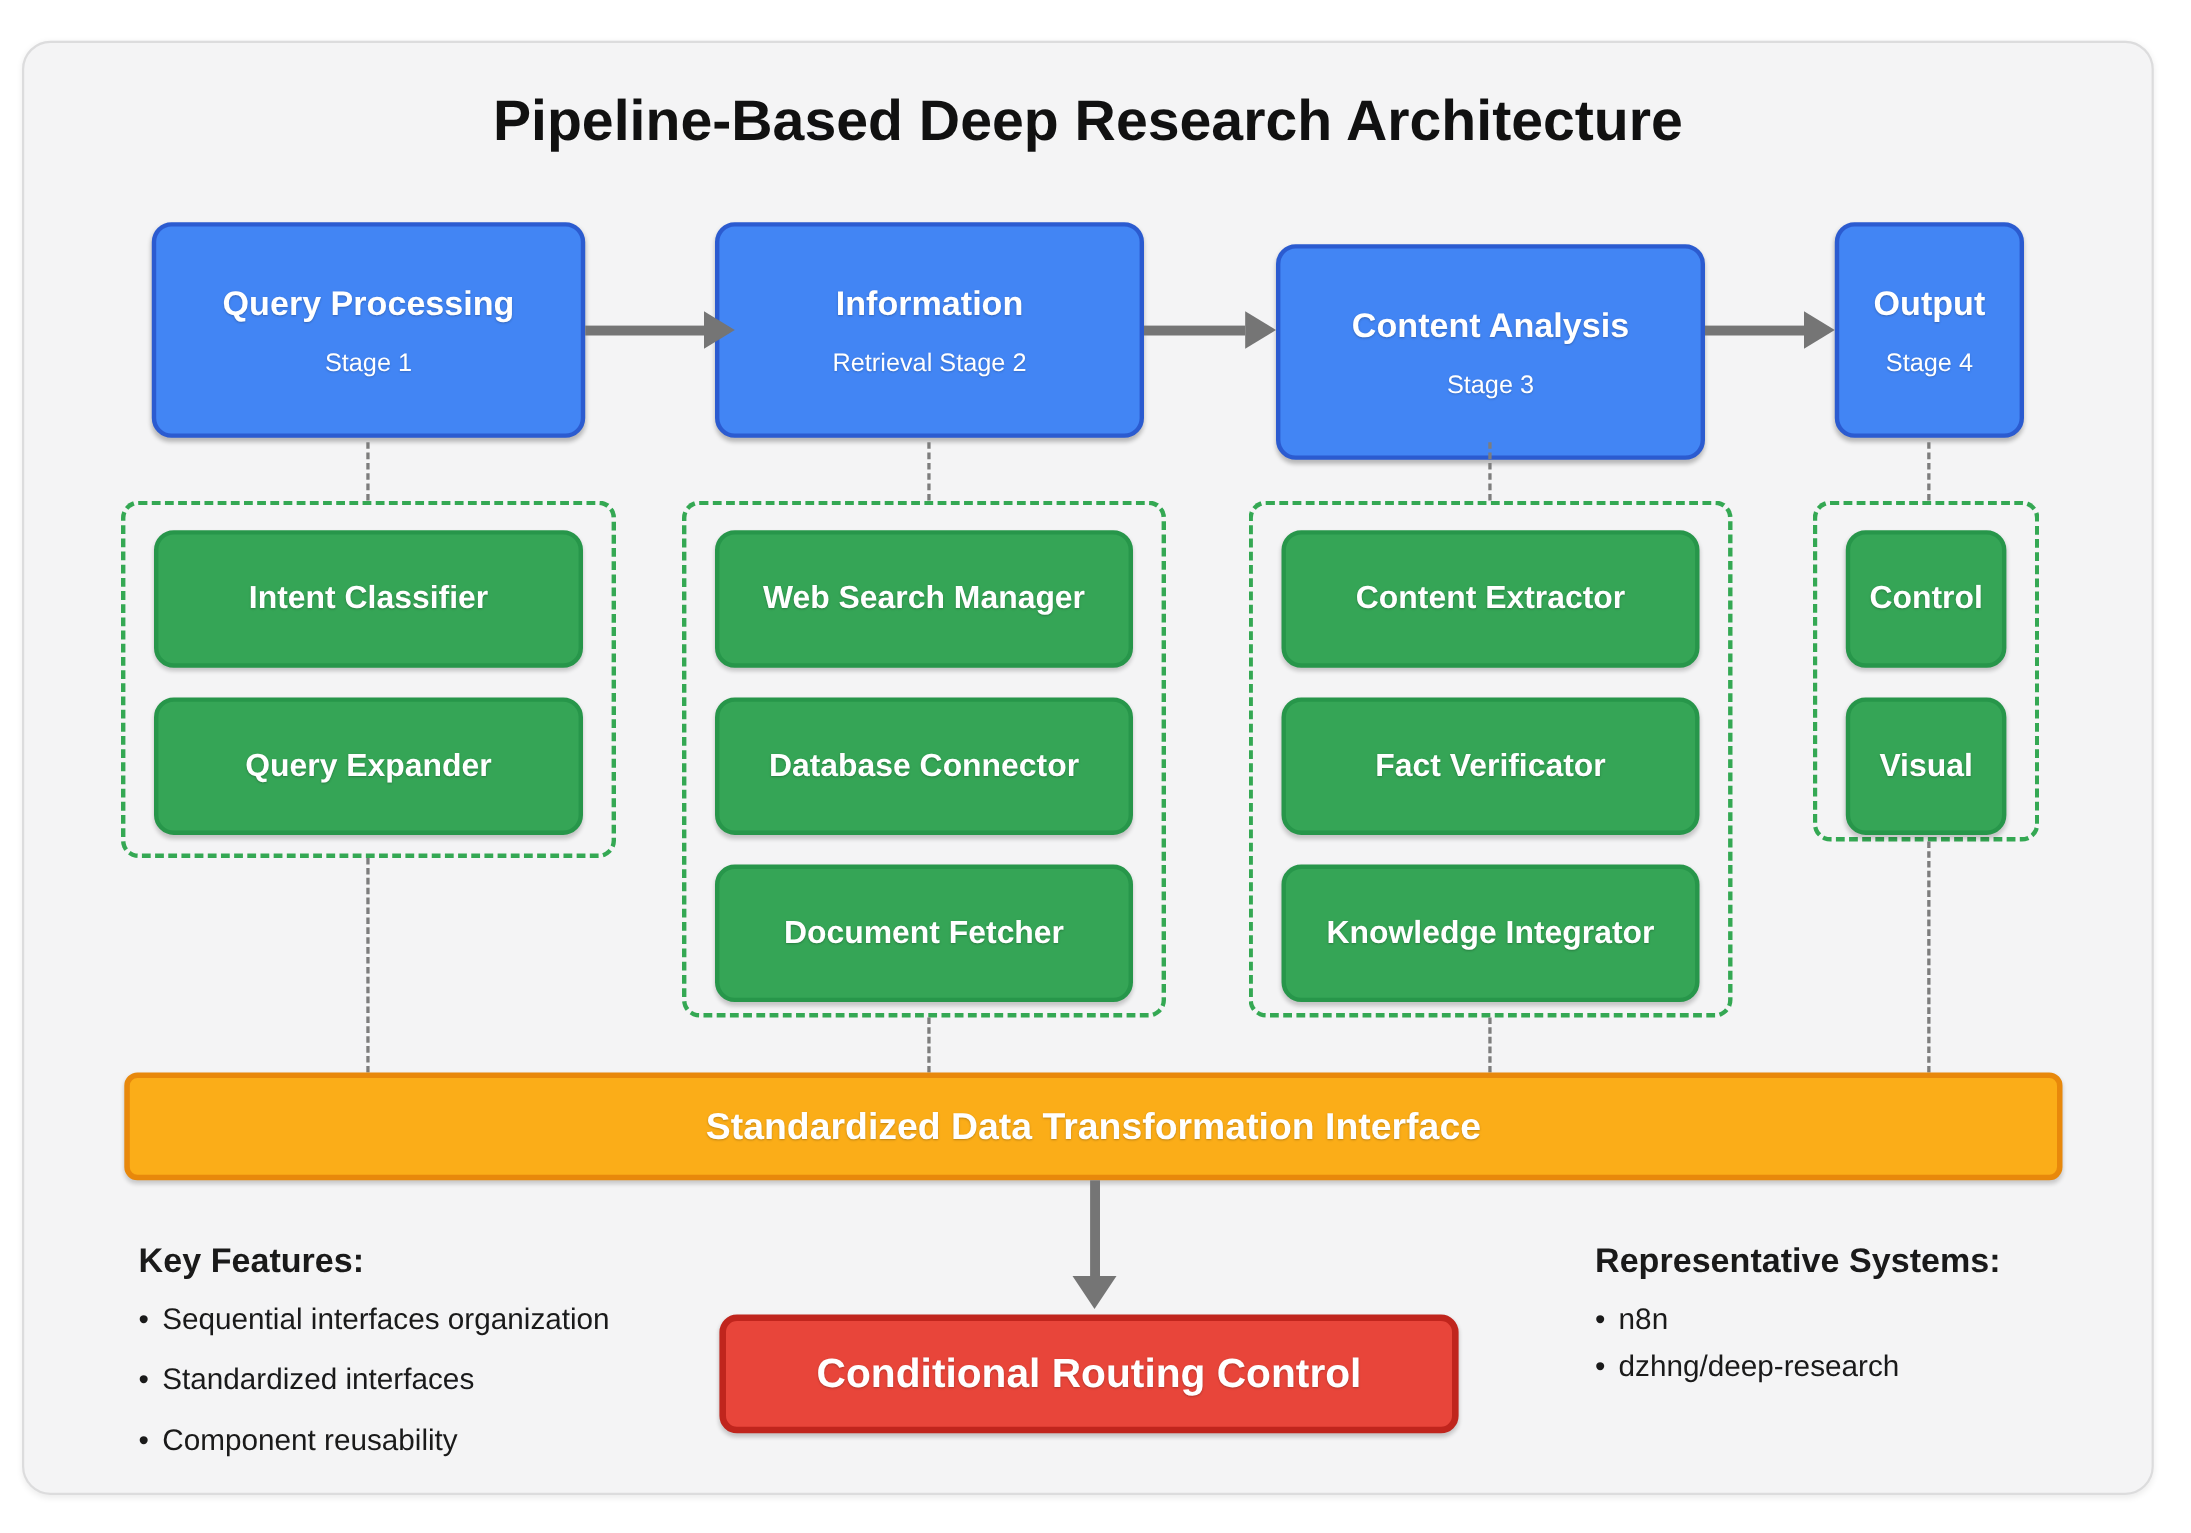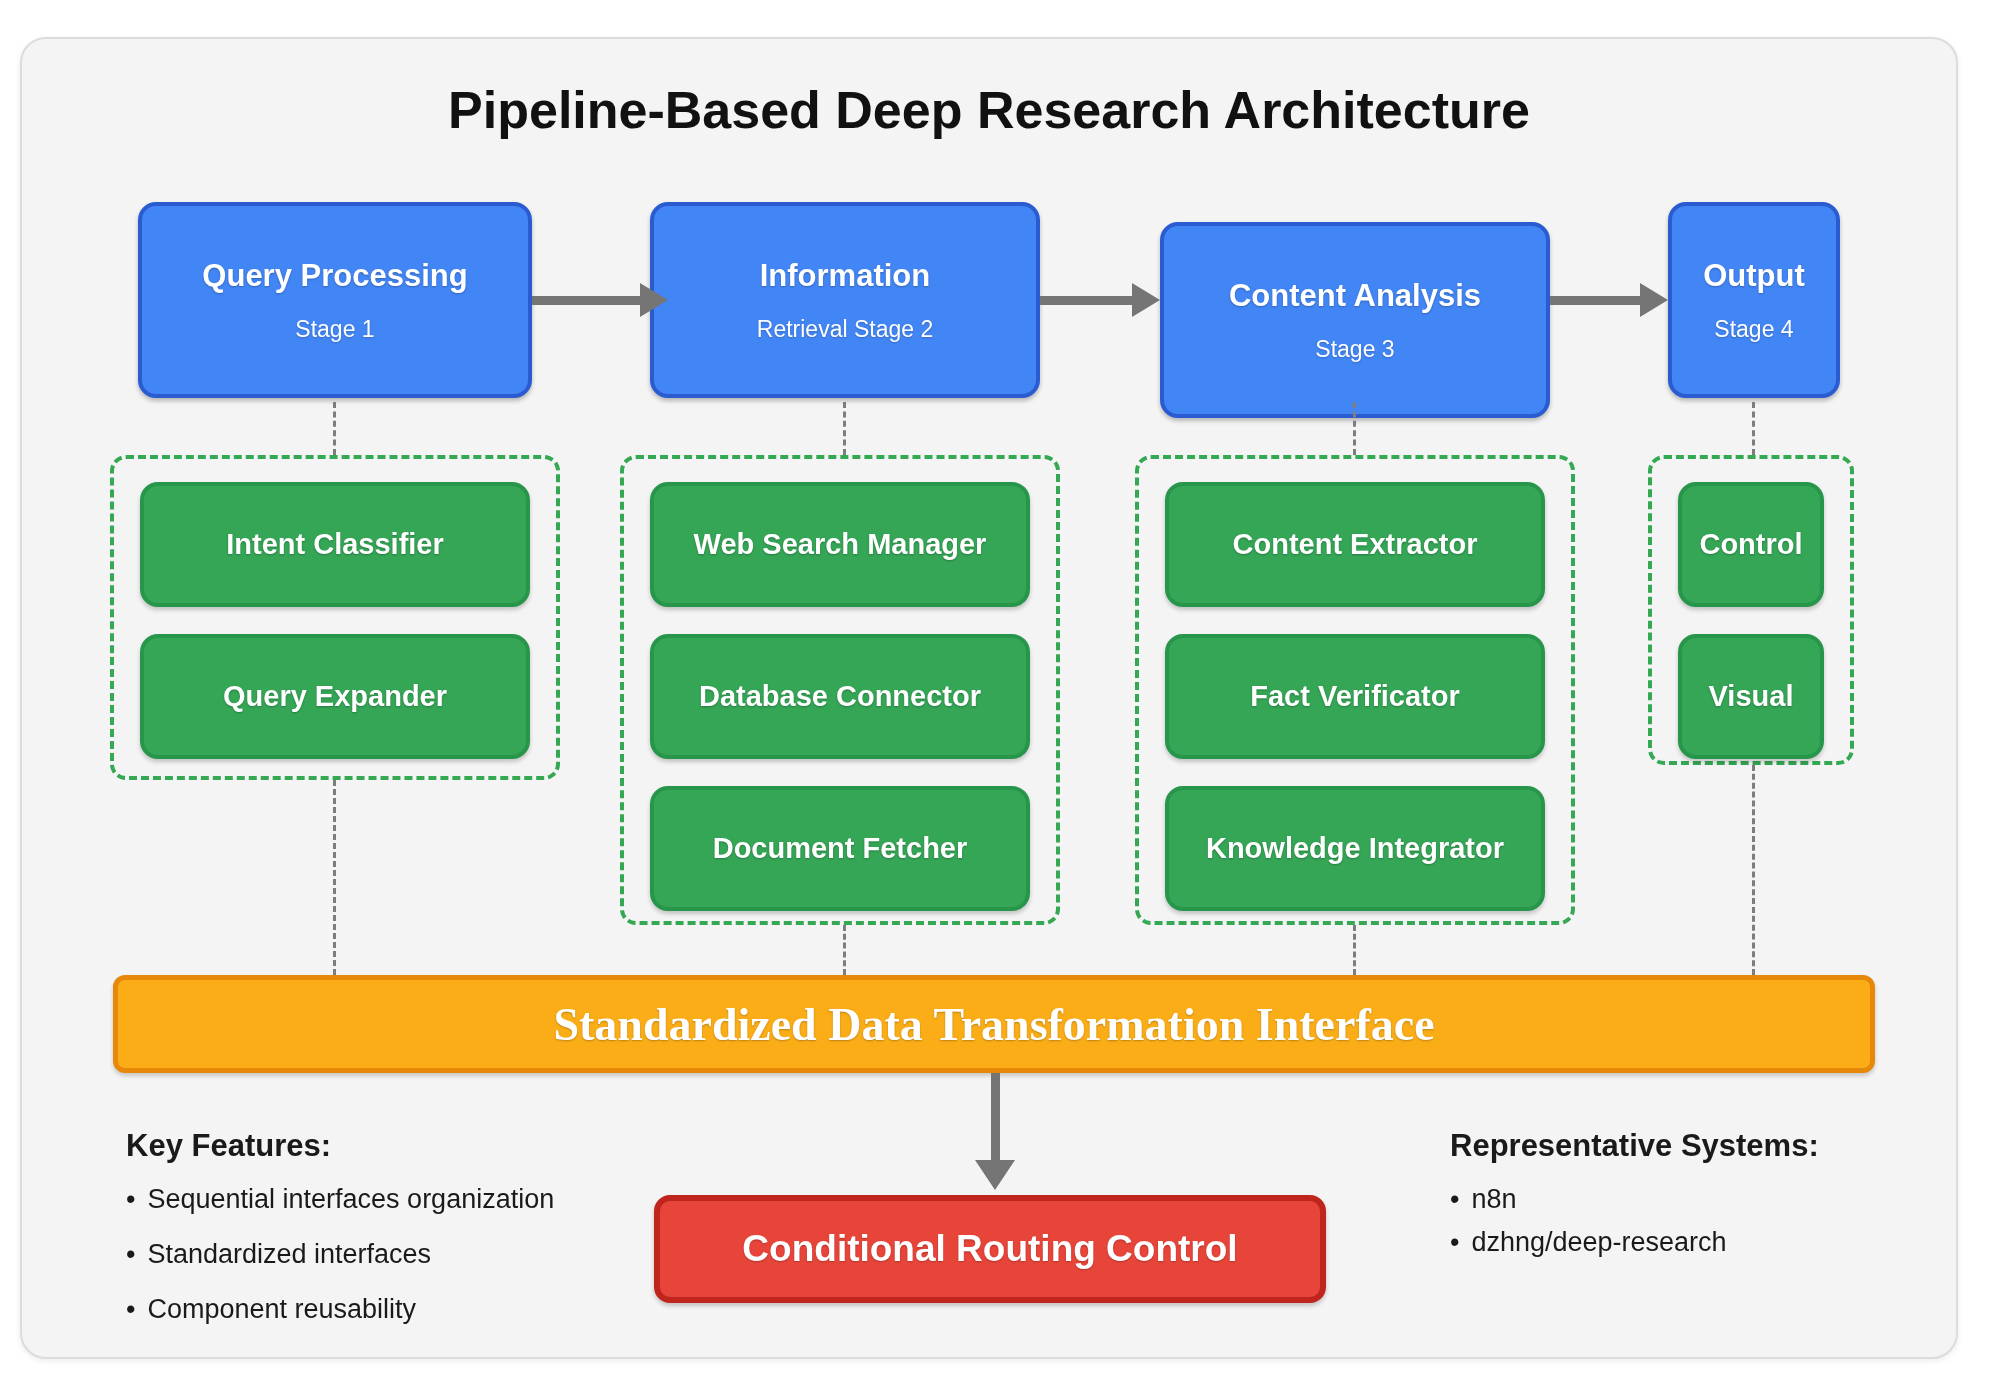--- a/index.html
+++ b/index.html
@@ -52,8 +52,8 @@
   .ibar{position:absolute;left:113px;top:975px;width:1762px;height:98px;
         background:var(--interface-fill);border:5px solid var(--interface-border);
         border-radius:12px;box-sizing:border-box;color:#fff;display:flex;align-items:center;
-        justify-content:center;font-weight:bold;font-size:46px;
-        text-shadow:0 1px 2px rgba(0,0,0,0.25);box-shadow:0 3px 4px rgba(0,0,0,0.18);font-family:Liberation Serif, serif;}
+        justify-content:center;font-weight:bold;font-size:34px;
+        text-shadow:0 1px 2px rgba(0,0,0,0.25);box-shadow:0 3px 4px rgba(0,0,0,0.18);}
   
   .vline{position:absolute;left:991px;top:1073px;width:9px;height:89px;background:var(--arrow);}
   .vhead{position:absolute;left:975px;top:1160px;width:0;height:0;

